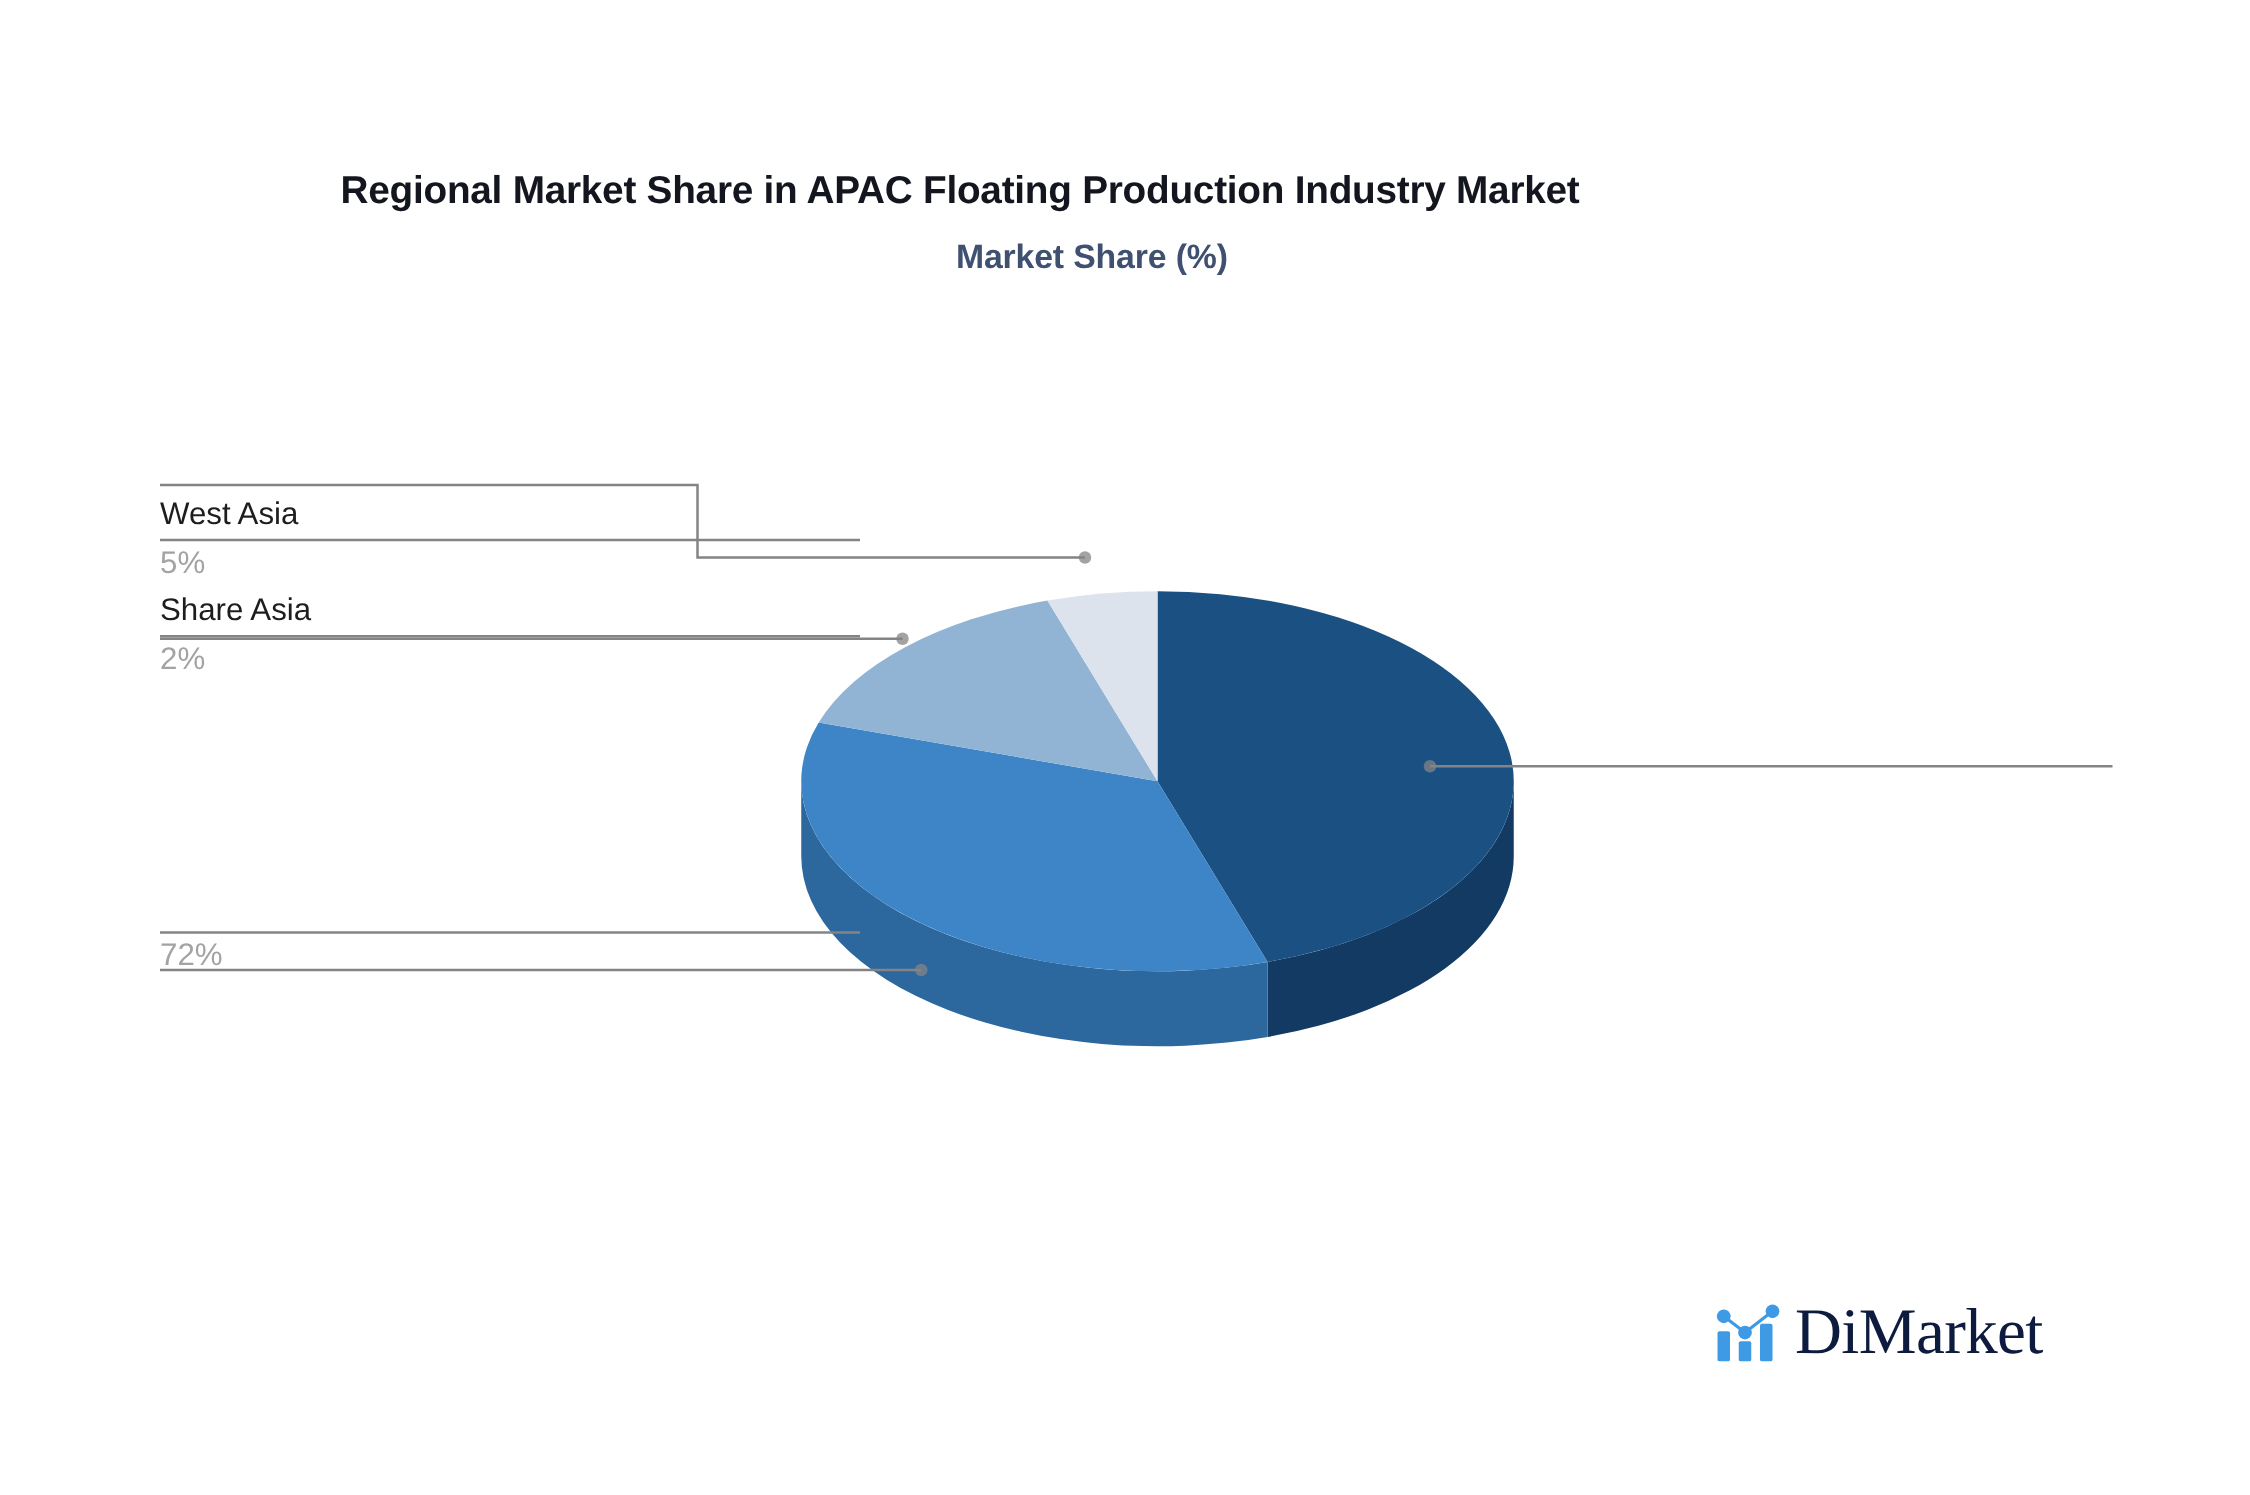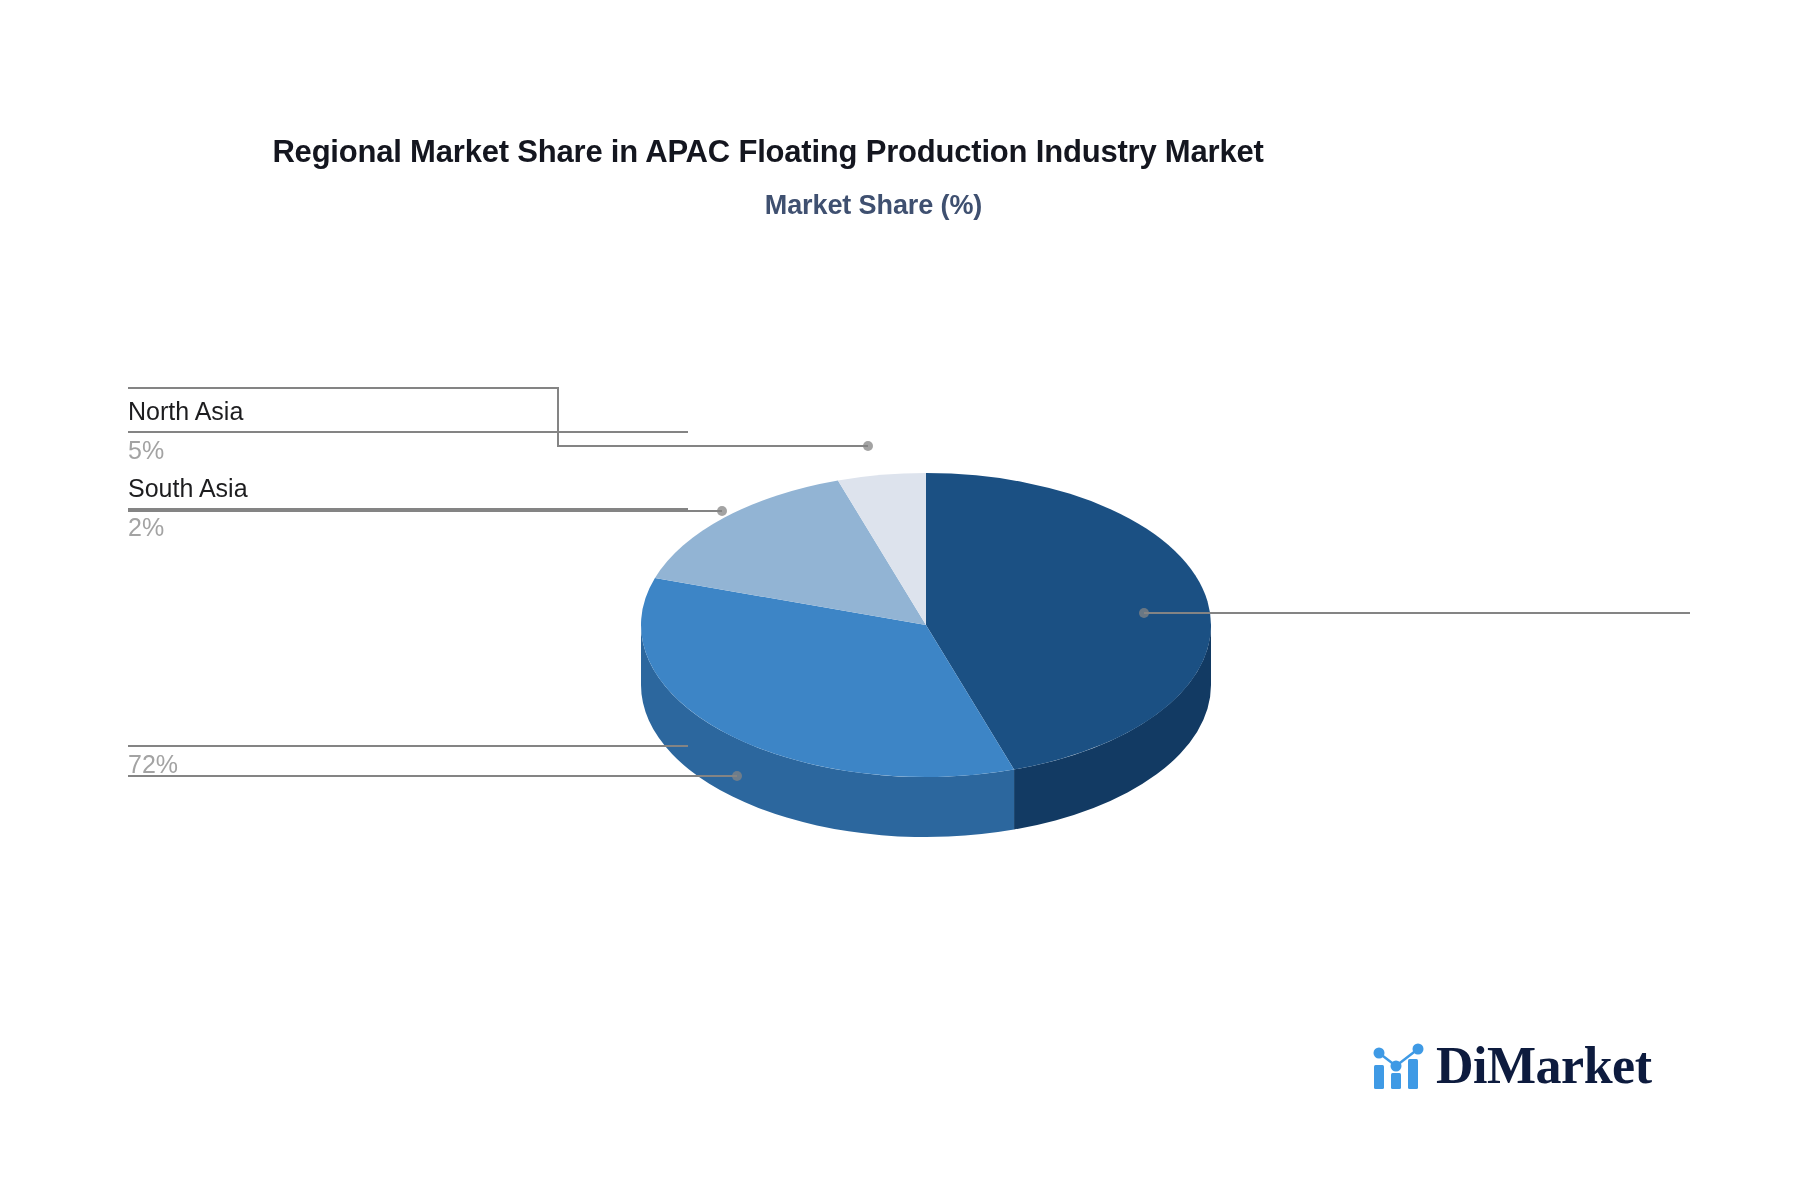--- a/index.html
+++ b/index.html
@@ -153,7 +153,7 @@
   </svg>
 
   <div class="callout" style="left:128px; top:398px; width:560px;">
-    <div class="cat">North Asia</div>
+    <div class="cat">West Asia</div>
     <div class="rule"></div>
     <div class="val">5%</div>
   </div>

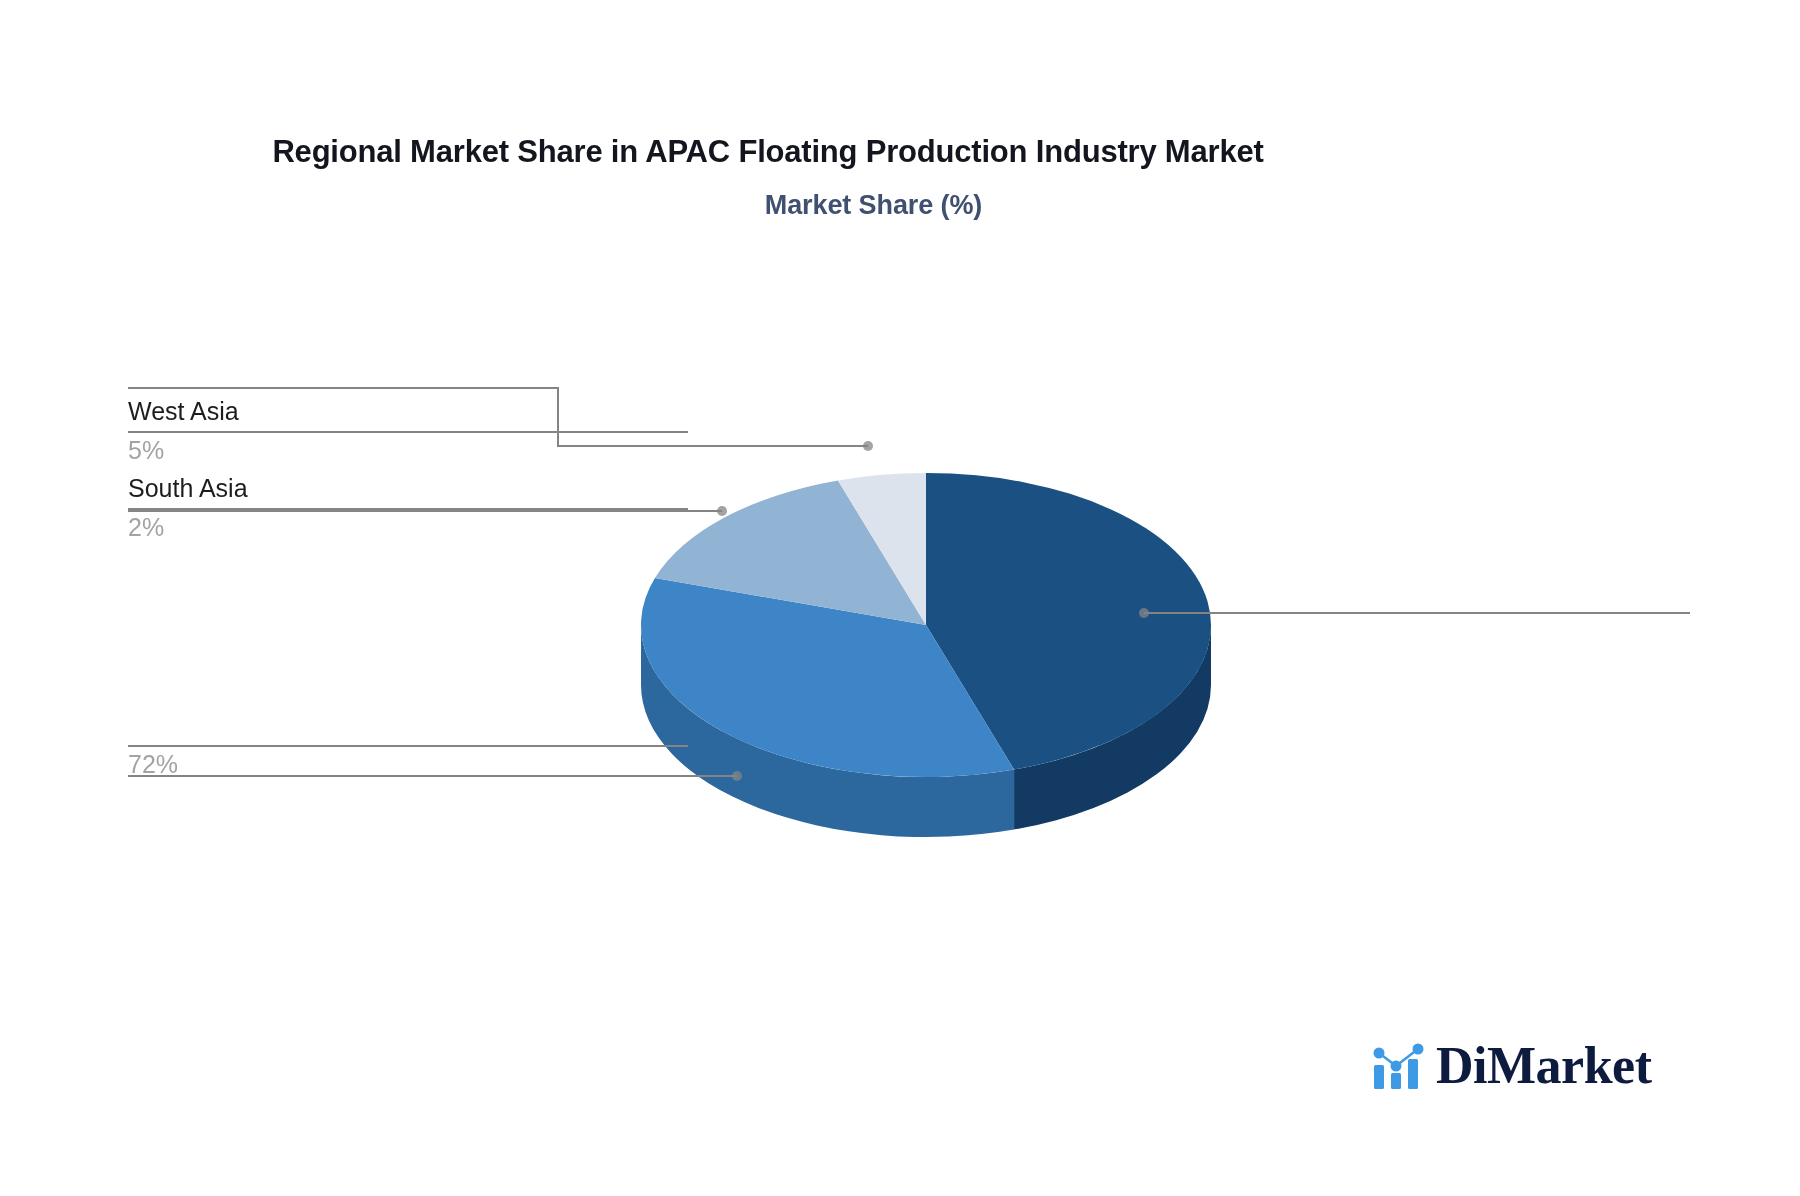--- a/index.html
+++ b/index.html
@@ -159,7 +159,7 @@
   </div>
 
   <div class="callout" style="left:128px; top:475px; width:560px;">
-    <div class="cat">South Asia</div>
+    <div class="cat">Share Asia</div>
     <div class="rule"></div>
     <div class="val">2%</div>
   </div>

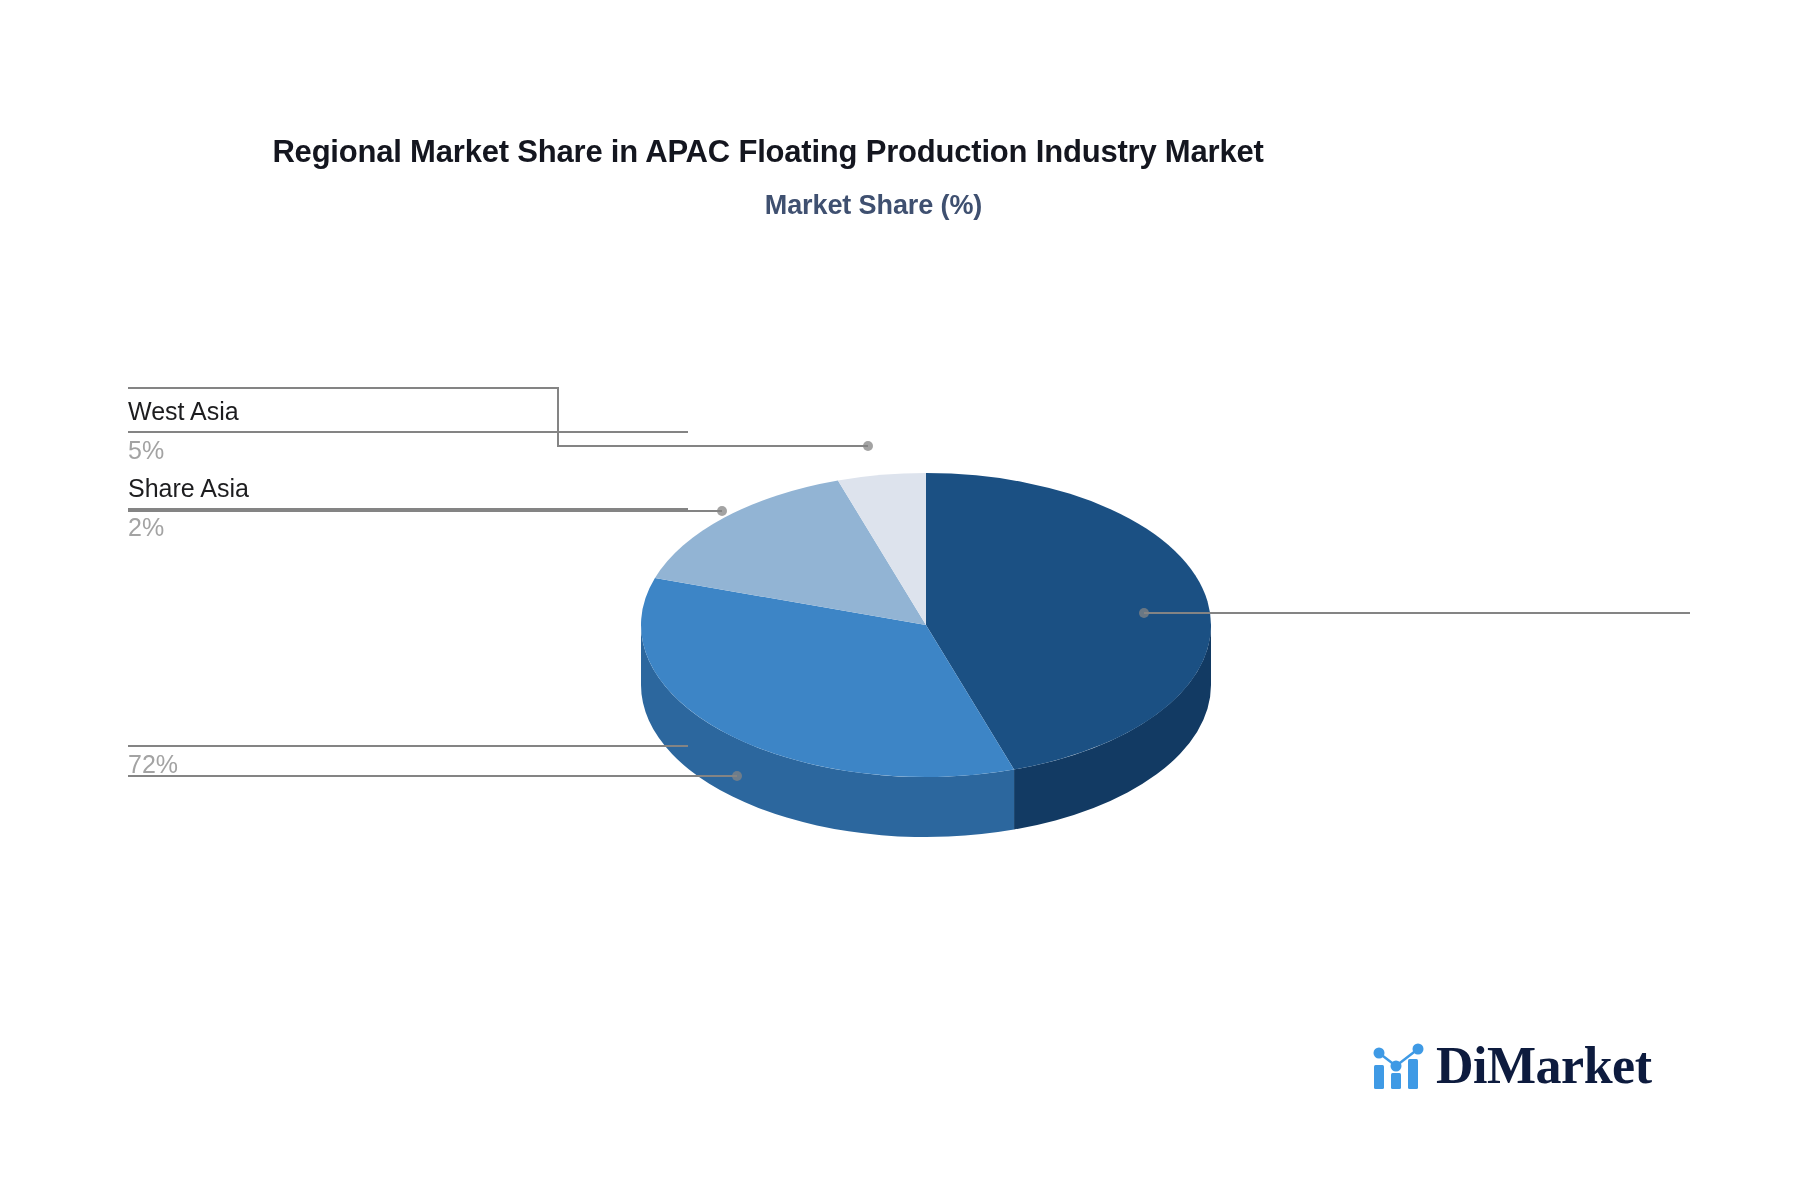--- a/index.html
+++ b/index.html
@@ -105,7 +105,7 @@
   #logo .wordmark {
     font-family: "Liberation Serif", serif;
     font-size: 52px;
-    font-weight: bold;
+    font-weight: normal;
     color: #0d1b3e;
     letter-spacing: -0.5px;
     line-height: 1;

